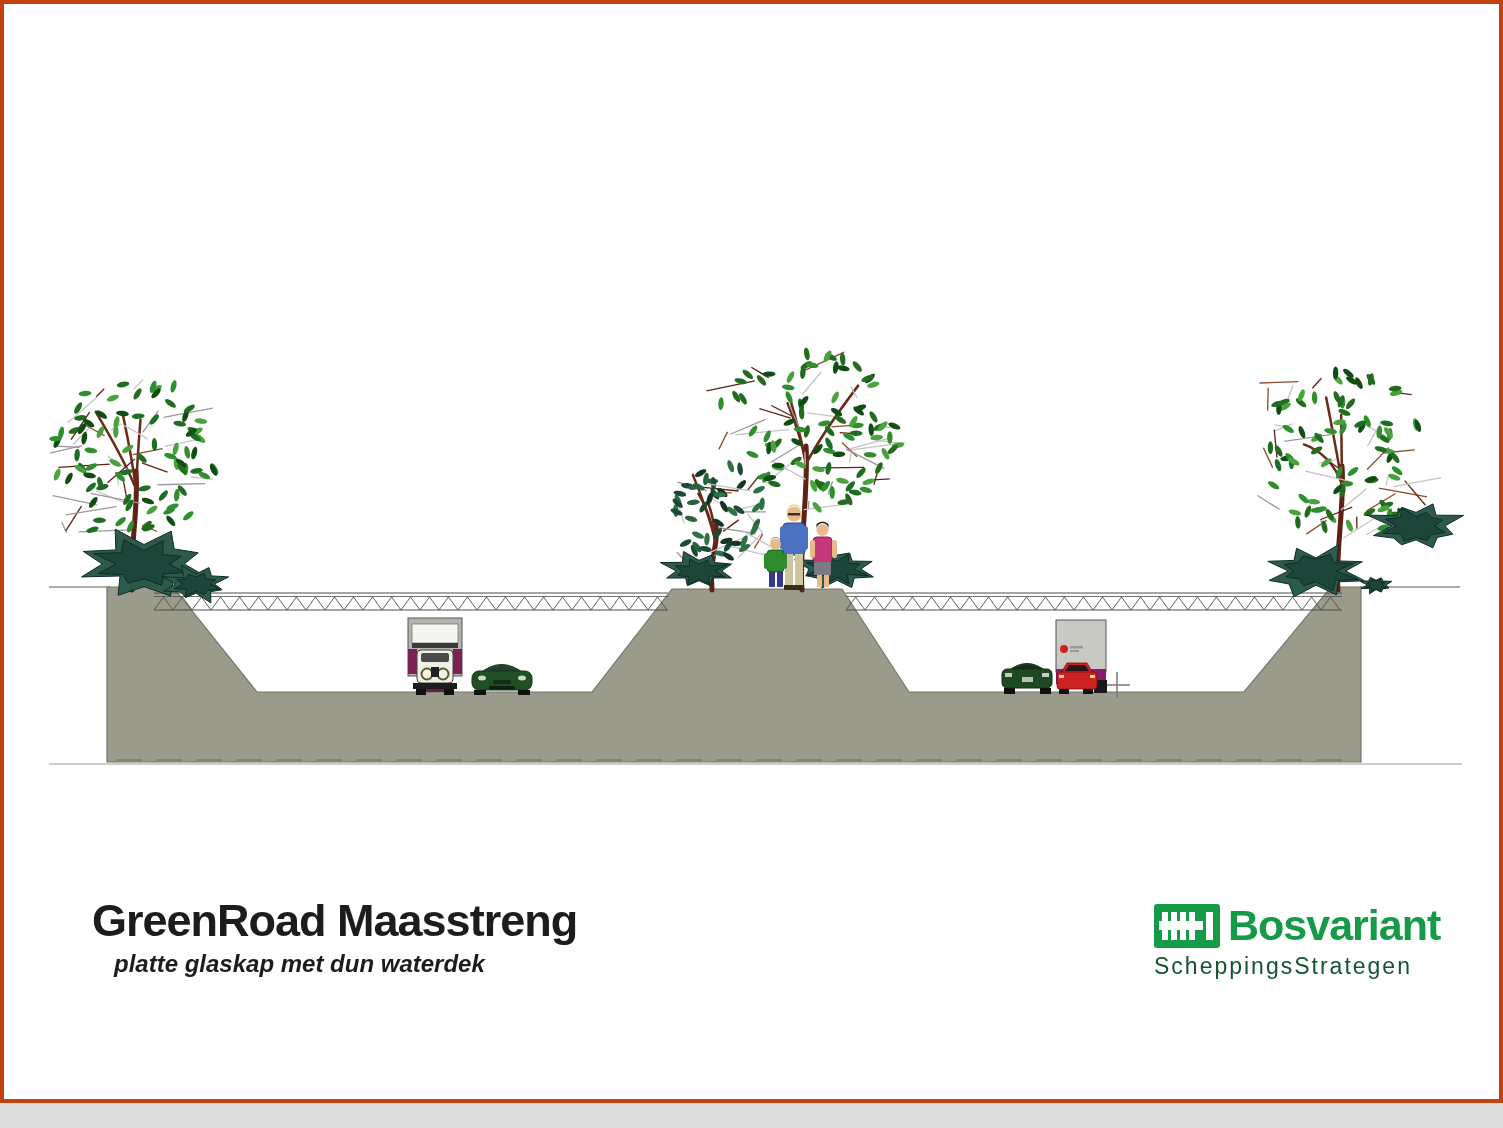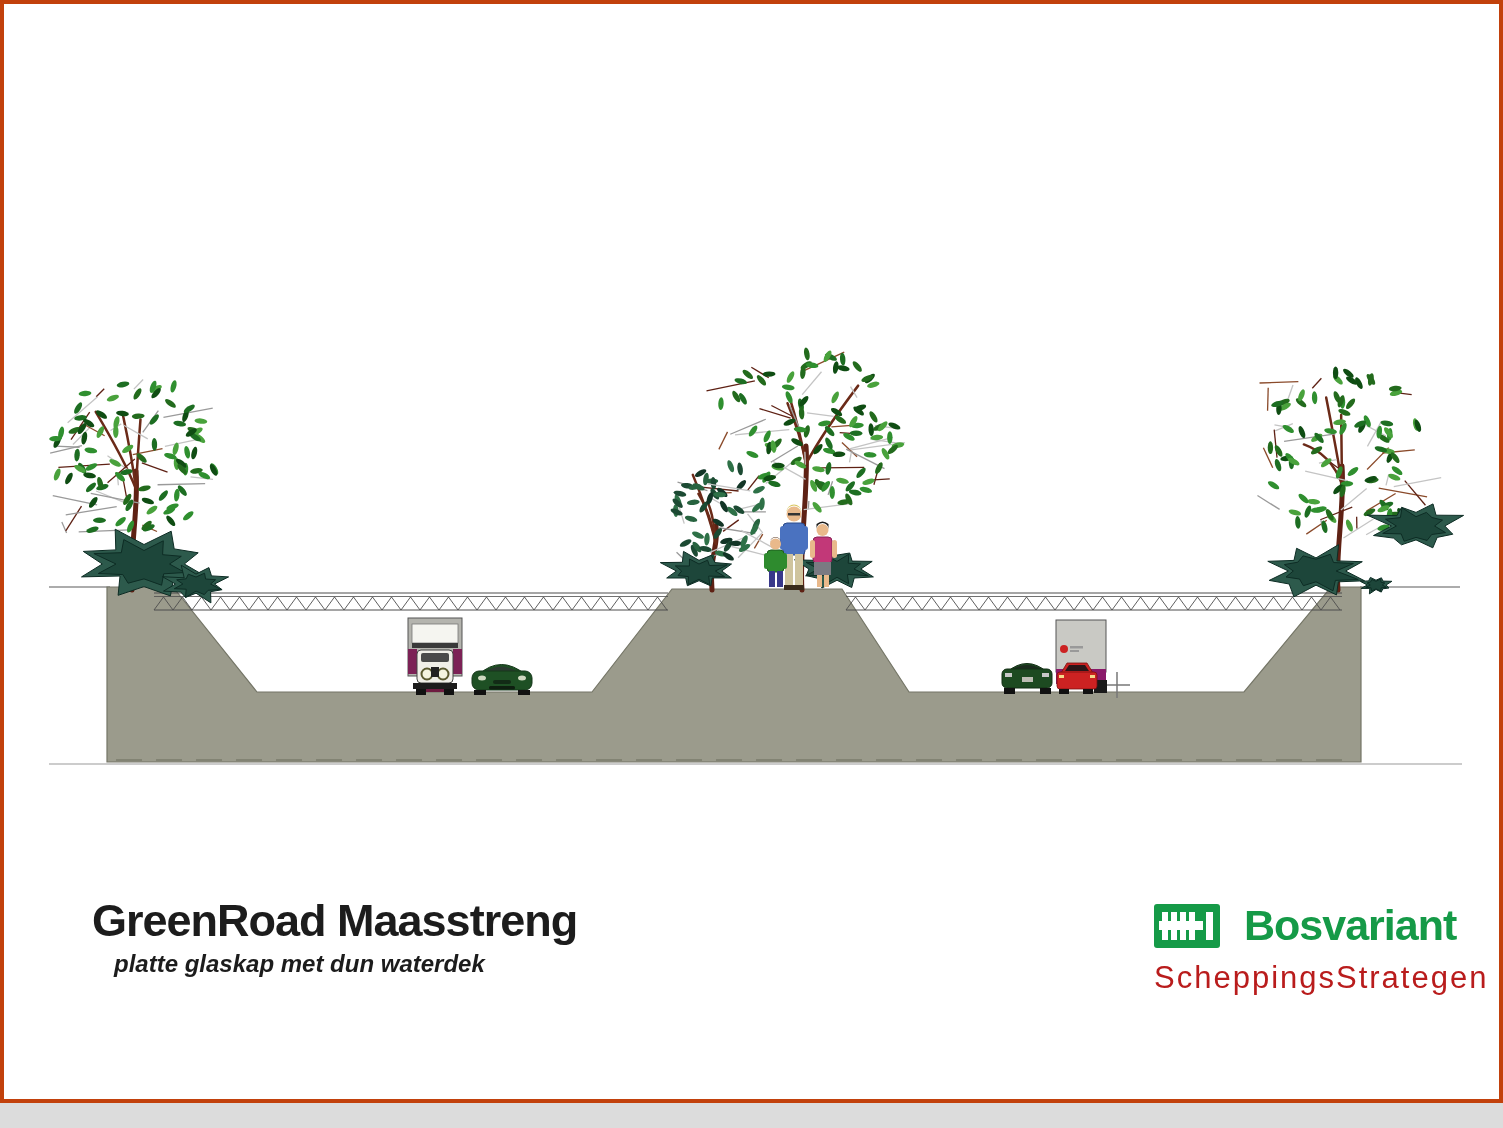--- a/index.html
+++ b/index.html
@@ -13,7 +13,7 @@
   .title-block .title{font-size:45px;font-weight:bold;letter-spacing:-1px;line-height:1.05;}
   .title-block .subtitle{font-size:24px;font-weight:bold;font-style:italic;margin-left:22px;margin-top:6px;}
   .logo{position:absolute;left:1150px;top:897px;width:270px;}
-  .logo-row{display:flex;align-items:center;gap:24px;}
+  .logo-row{display:flex;align-items:center;gap:8px;}
   .logo-icon{display:inline-block;width:66px;height:44px;}
   .logo-word{font-size:43px;font-weight:bold;color:#159a47;letter-spacing:-1px;}
   .logo-tagline{font-size:31px;color:#b91c1c;letter-spacing:2px;margin-top:10px;}

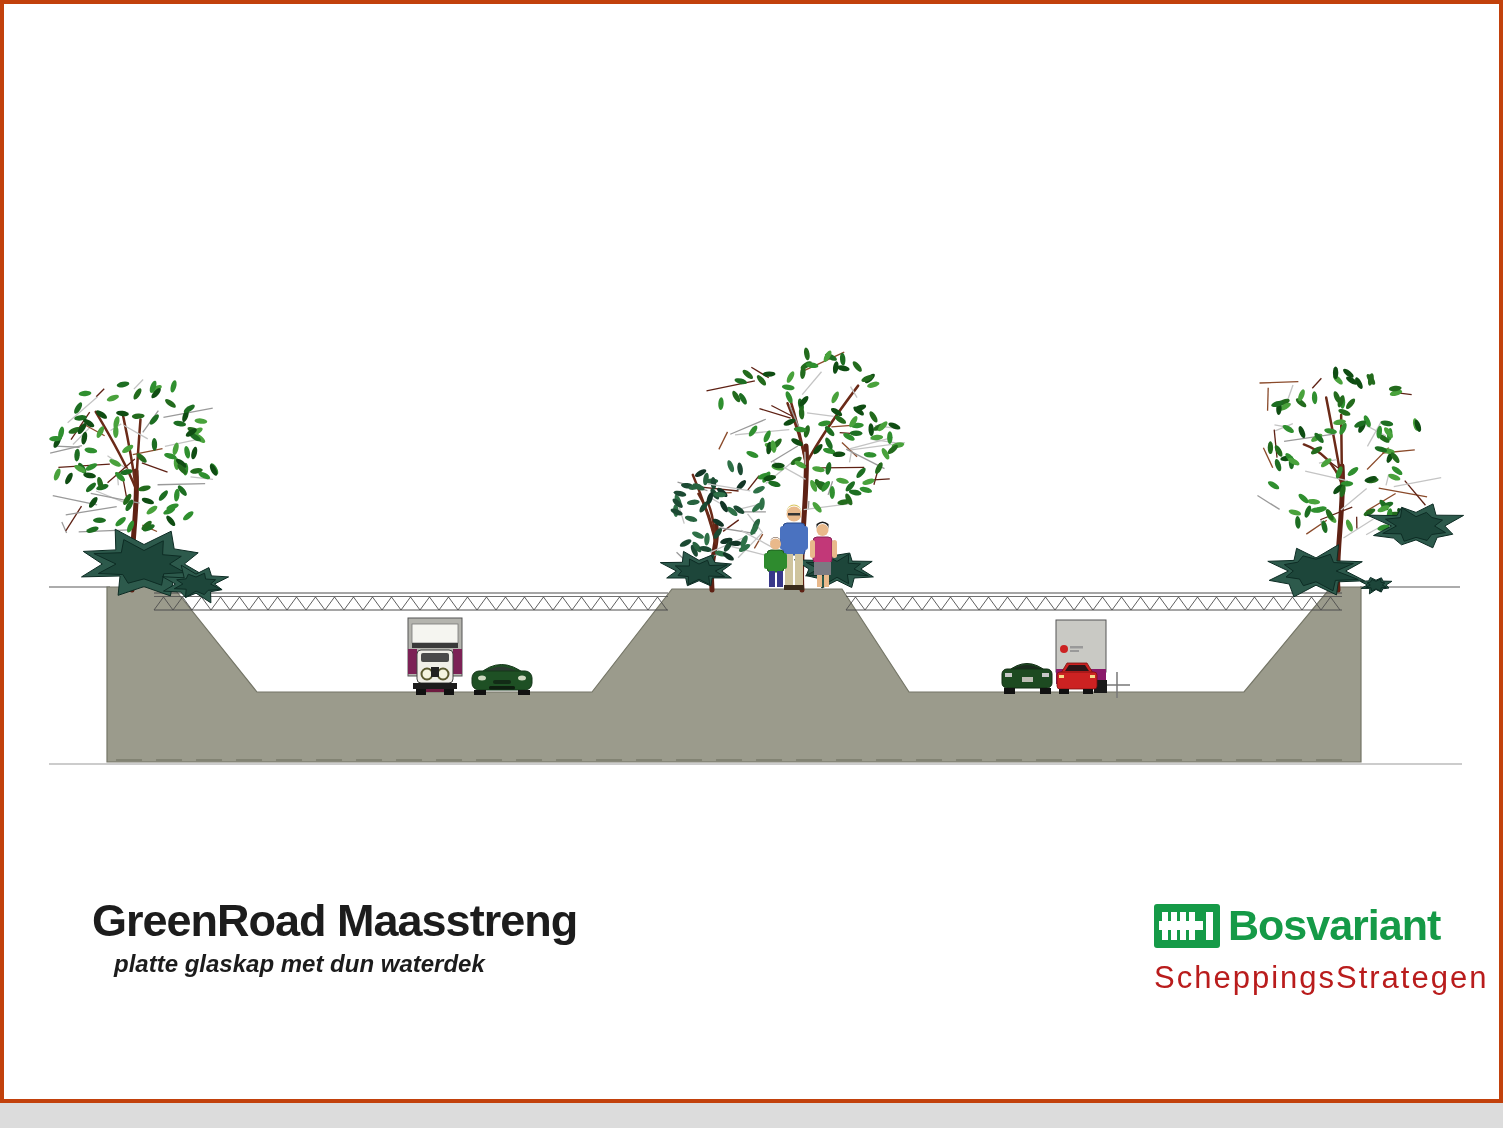--- a/index.html
+++ b/index.html
@@ -16,7 +16,7 @@
   .logo-row{display:flex;align-items:center;gap:8px;}
   .logo-icon{display:inline-block;width:66px;height:44px;}
   .logo-word{font-size:43px;font-weight:bold;color:#159a47;letter-spacing:-1px;}
-  .logo-tagline{font-size:31px;color:#b91c1c;letter-spacing:2px;margin-top:10px;}
+  .logo-tagline{font-size:23px;color:#14532d;letter-spacing:2px;margin-top:3px;}
 </style>
 </head>
 <body>

